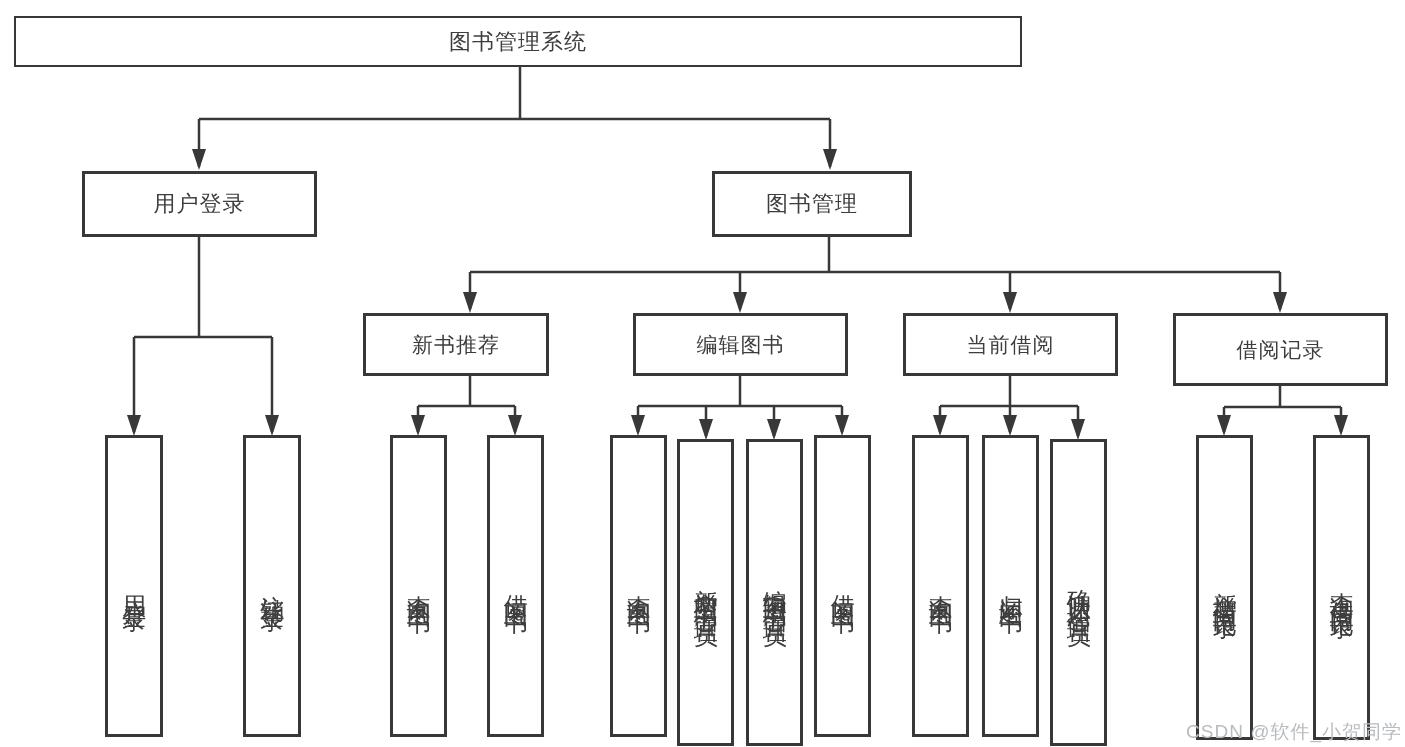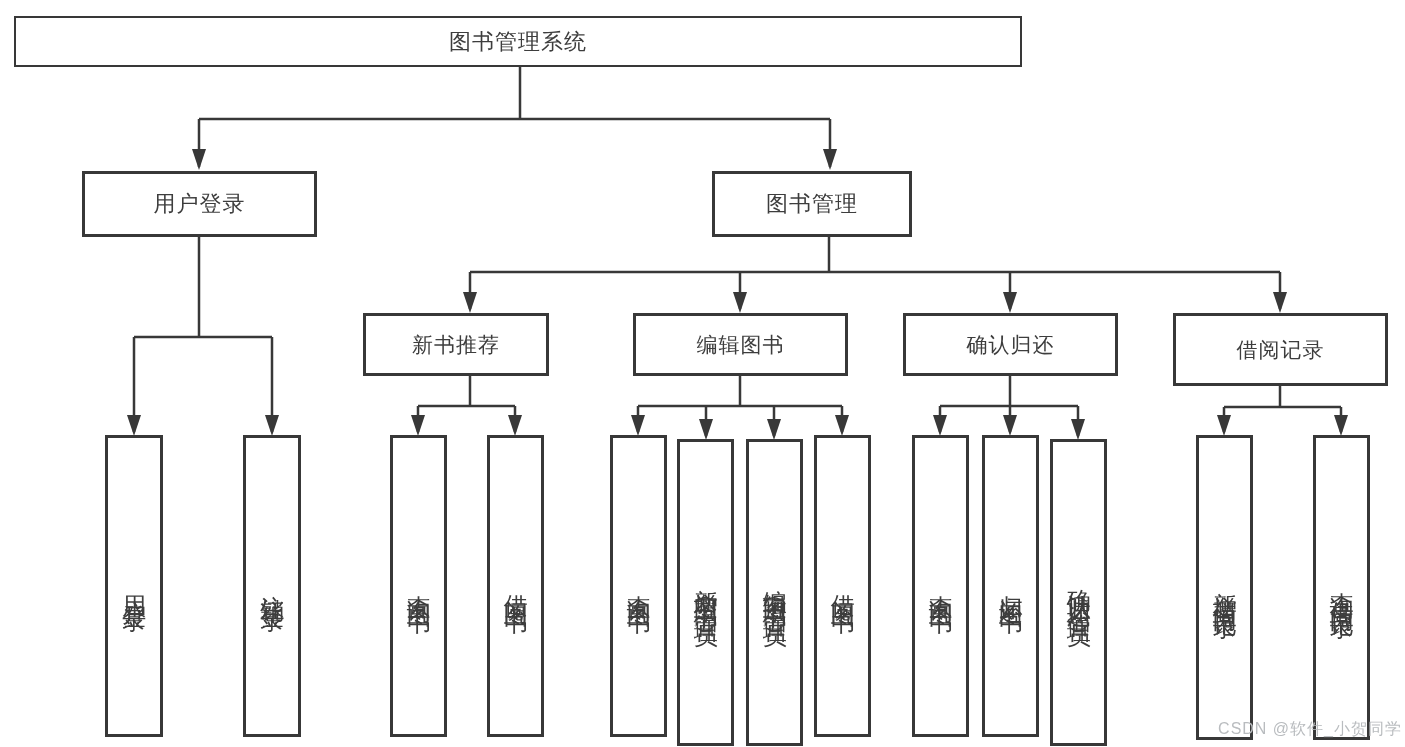--- a/index.html
+++ b/index.html
@@ -123,7 +123,7 @@
     <span>编辑图书</span>
   </div>
   <div class="node lvl3" style="left:903px; top:313px; width:215px; height:63px">
-    <span>确认归还</span>
+    <span>当前借阅</span>
   </div>
   <div class="node lvl3" style="left:1173px; top:313px; width:215px; height:73px">
     <span>借阅记录</span>

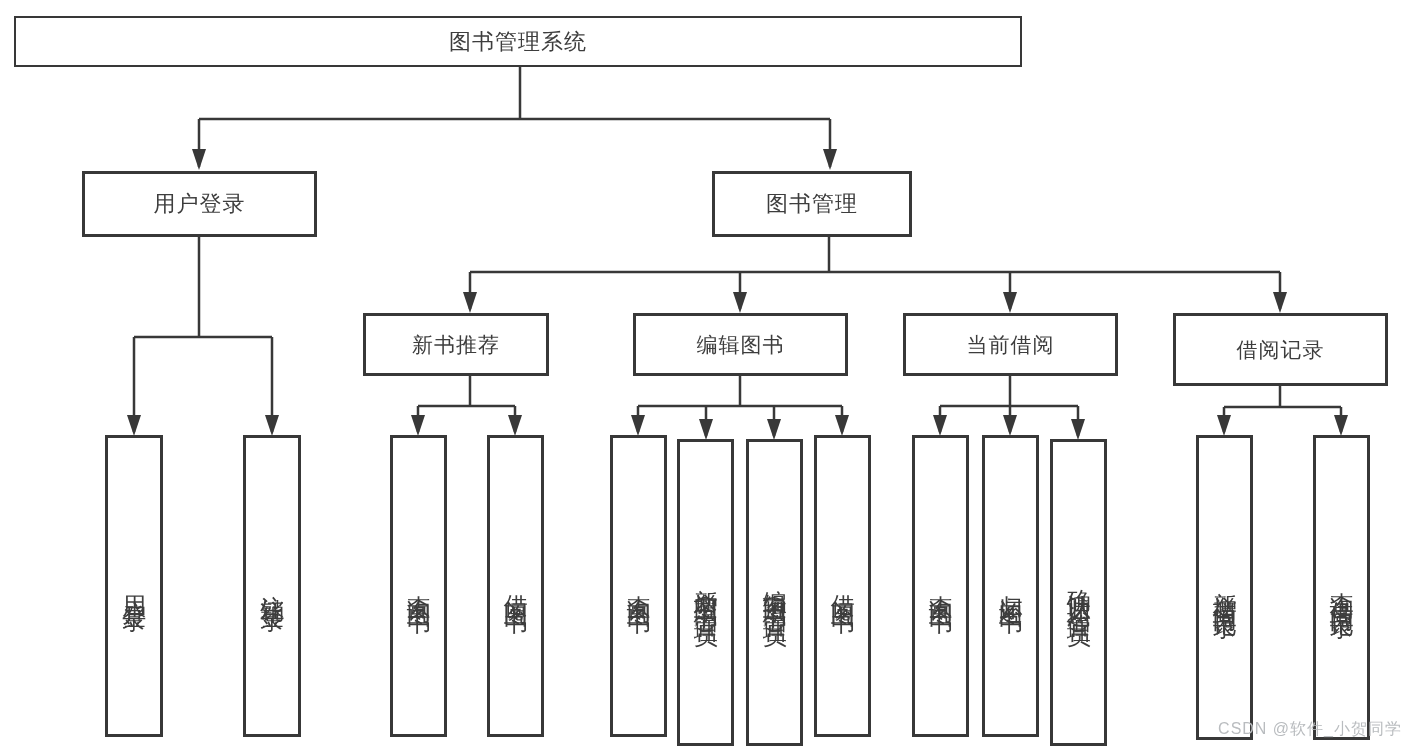--- a/index.html
+++ b/index.html
@@ -53,7 +53,7 @@
     position: absolute;
     top: 719px;
     right: 3px;
-    font-size: 16px;
+    font-size: 19px;
     letter-spacing: 1px;
     color: var(--watermark);
     pointer-events: none;

